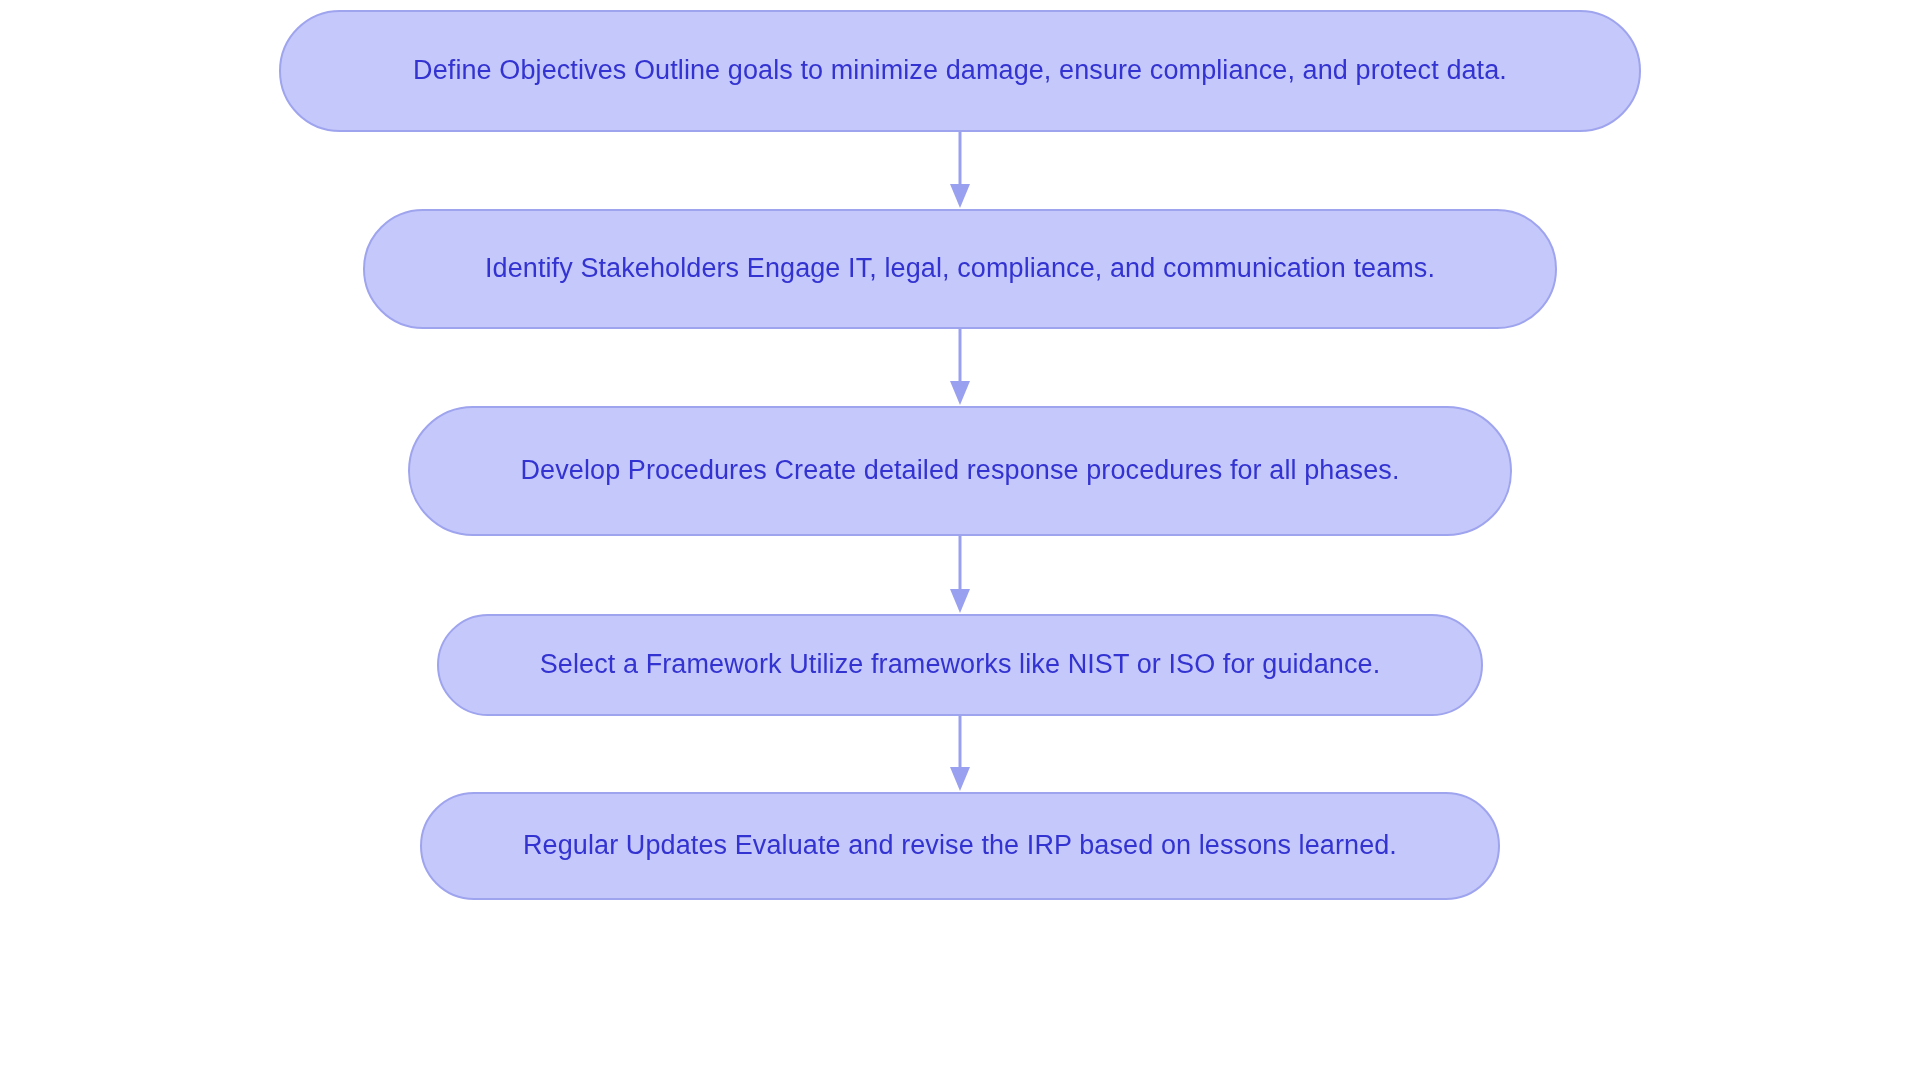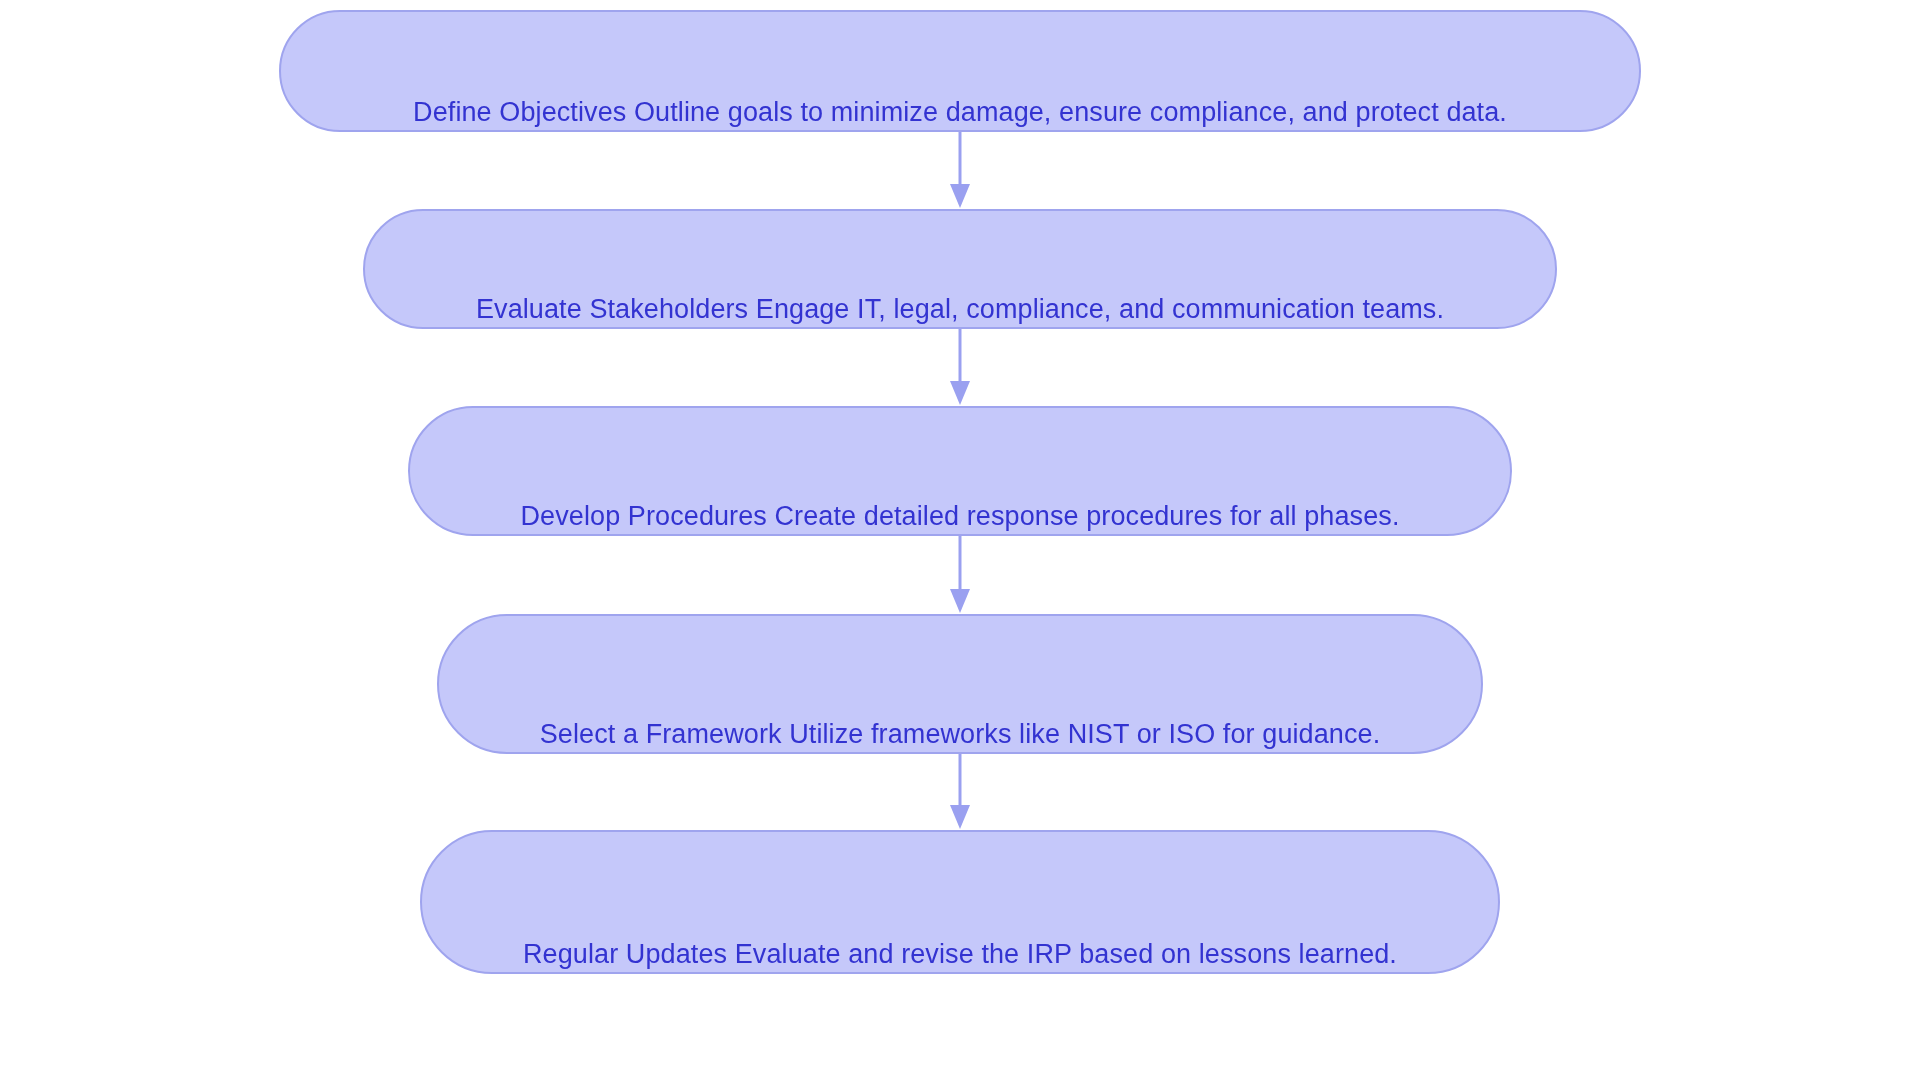--- a/index.html
+++ b/index.html
@@ -36,7 +36,7 @@
   .flow-node {
     box-sizing: border-box;
     display: flex;
-    align-items: flex-end;
+    align-items: center;
     justify-content: center;
     background: #c5c8fa;
     border: 2px solid #9fa4ee;

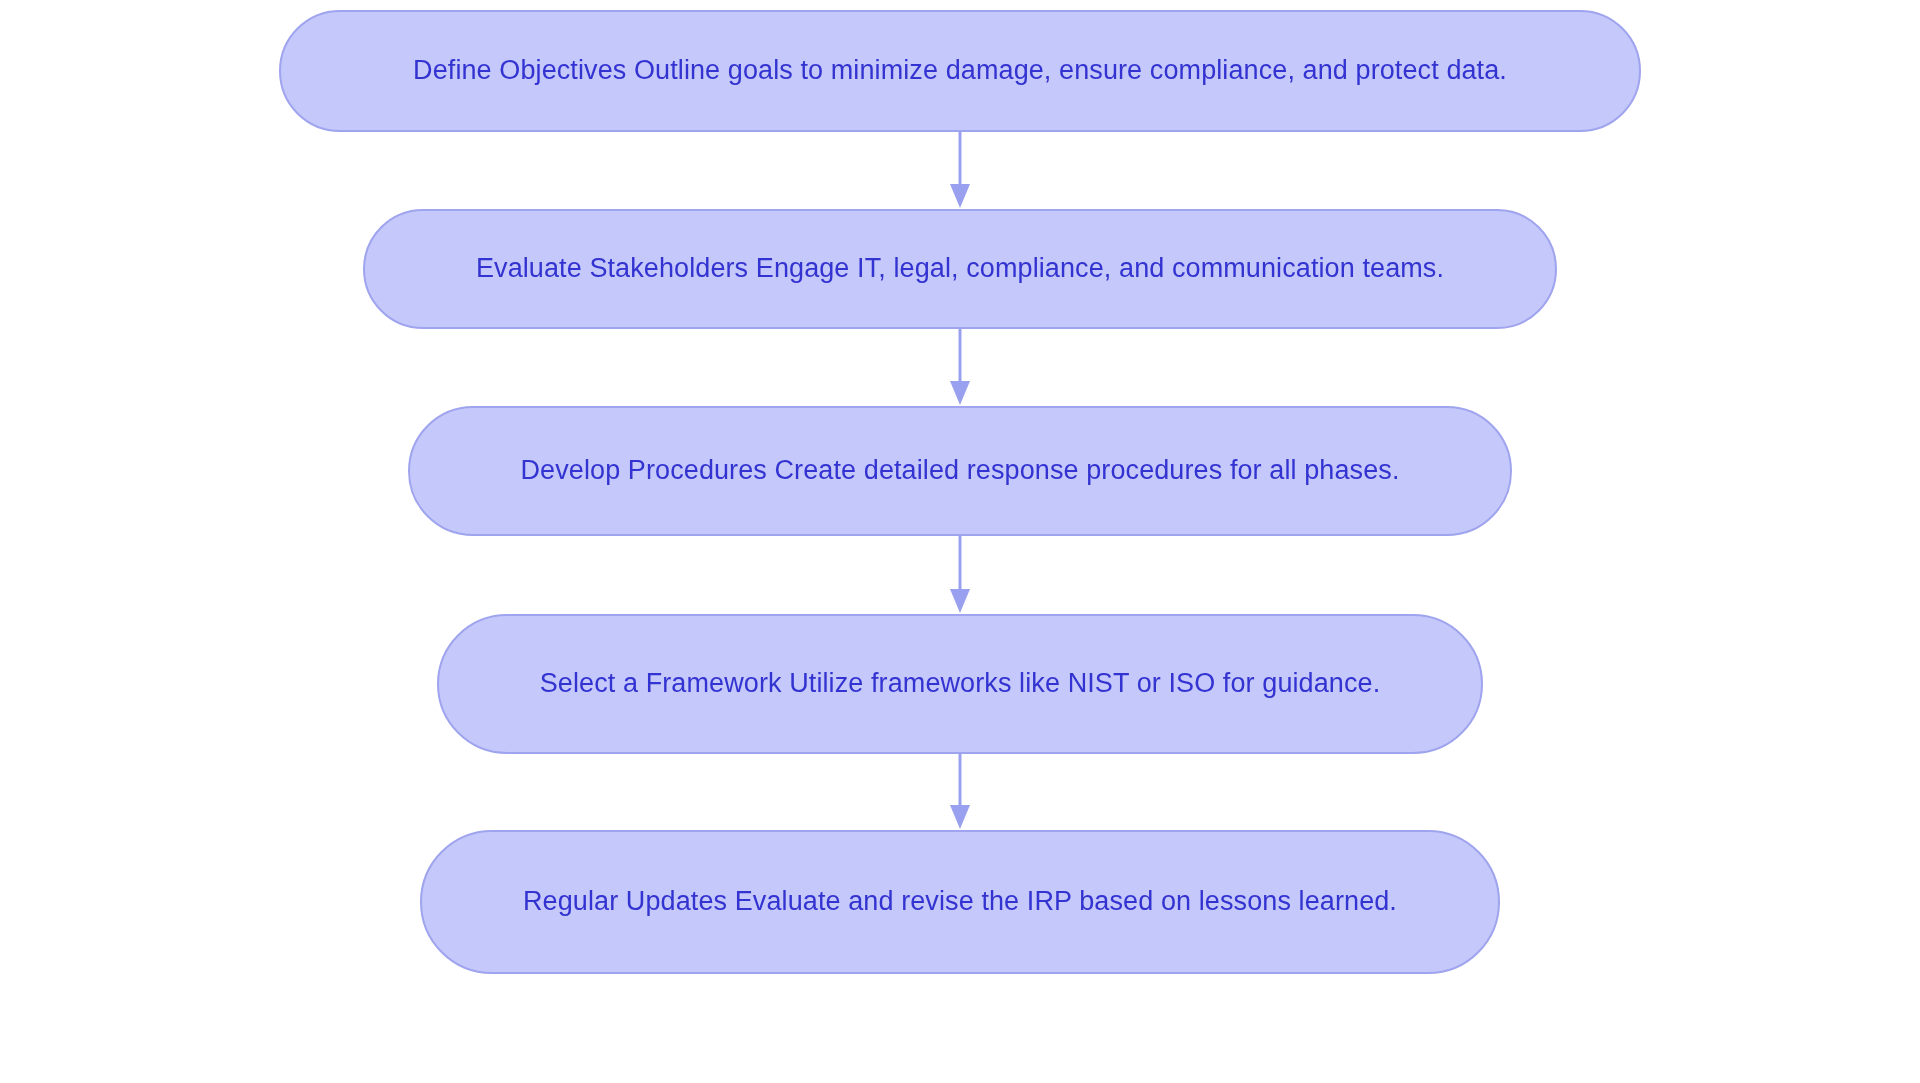--- a/index.html
+++ b/index.html
@@ -97,7 +97,7 @@
     </div>
 
     <div class="flow-node node-1">
-      <span class="flow-node-label">Evaluate Stakeholders Engage IT, legal, compliance, and communication teams.</span>
+      <span class="flow-node-label">Identify Stakeholders Engage IT, legal, compliance, and communication teams.</span>
     </div>
 
     <div class="flow-connector conn-1">

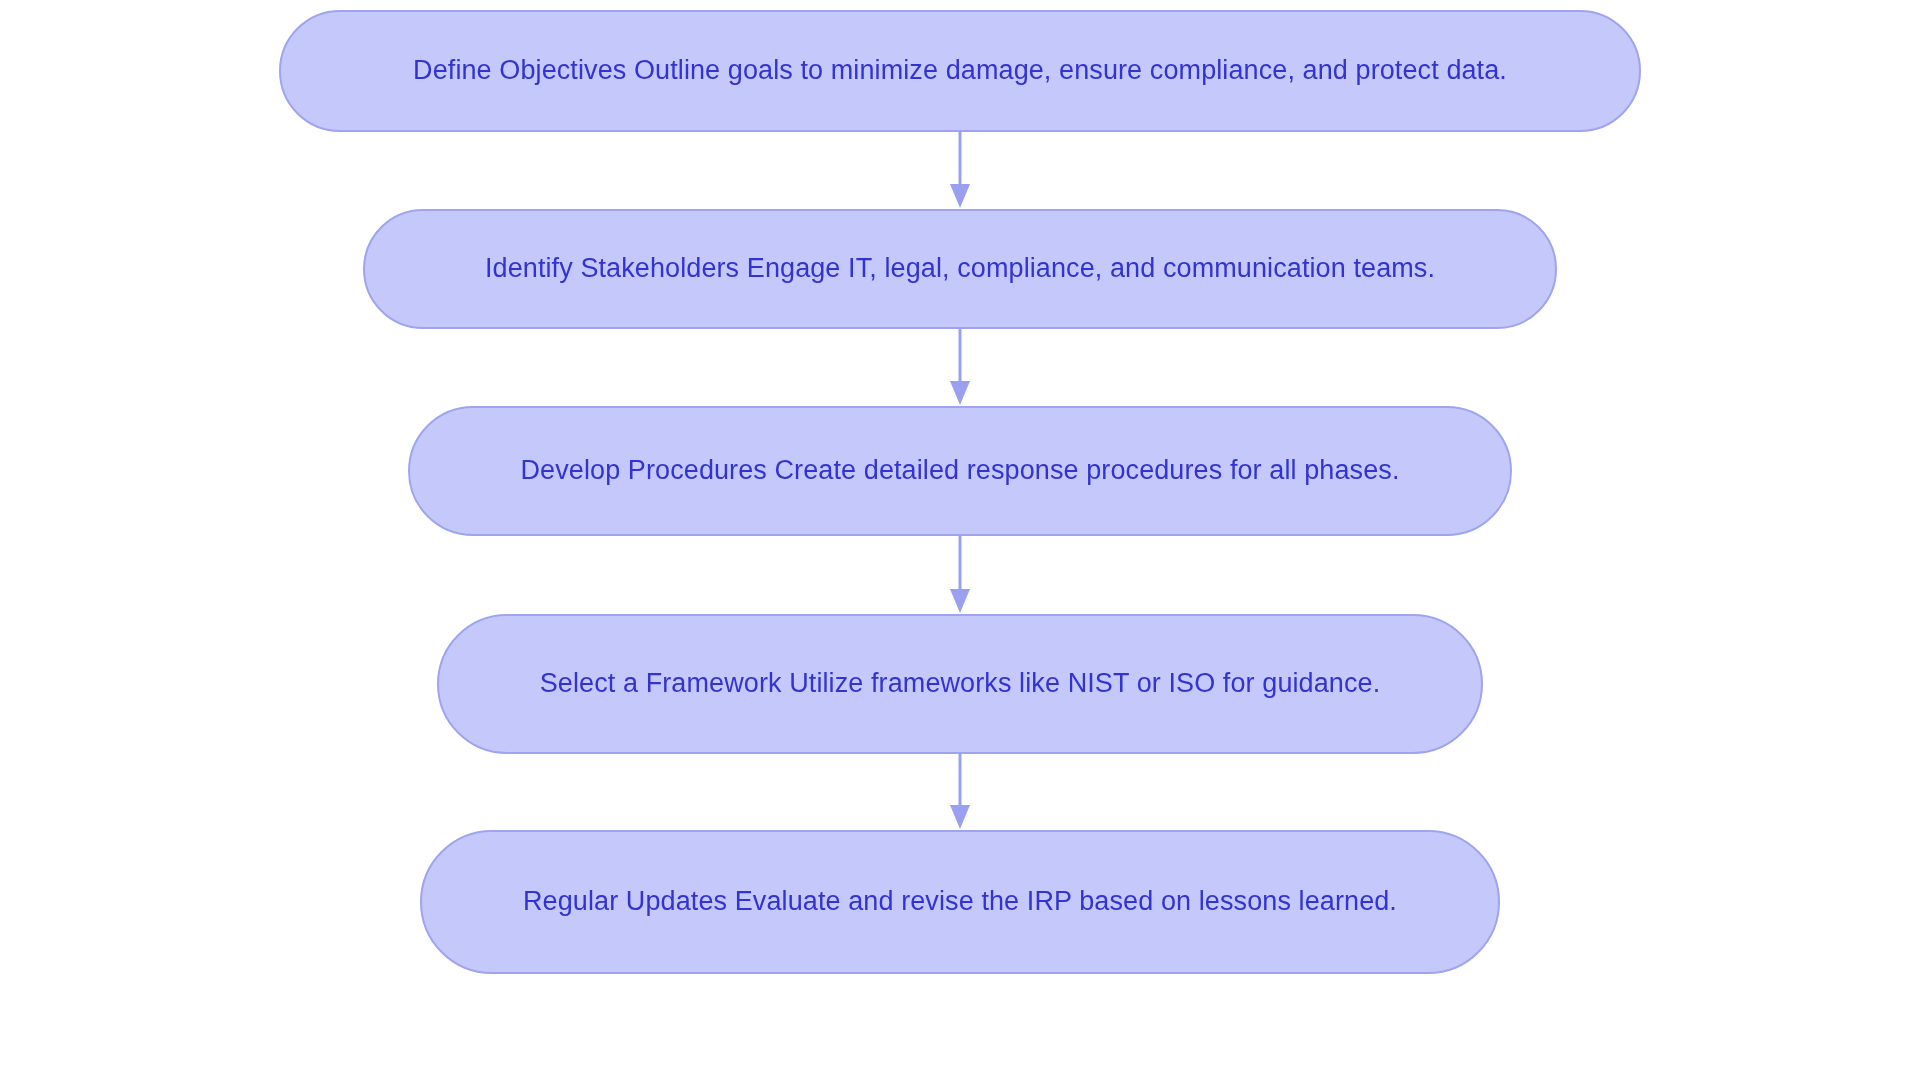--- a/index.html
+++ b/index.html
@@ -71,7 +71,7 @@
   .node-0 { width: 1362px; height: 122px; margin-top: 10px; }
   .node-1 { width: 1194px; height: 120px; }
   .node-2 { width: 1104px; height: 130px; }
-  .node-3 { width: 1046px; height: 140px; }
+  .node-3 { width: 1046px; height: 102px; }
   .node-4 { width: 1080px; height: 144px; }
 
   .conn-0 { height: 77px; }

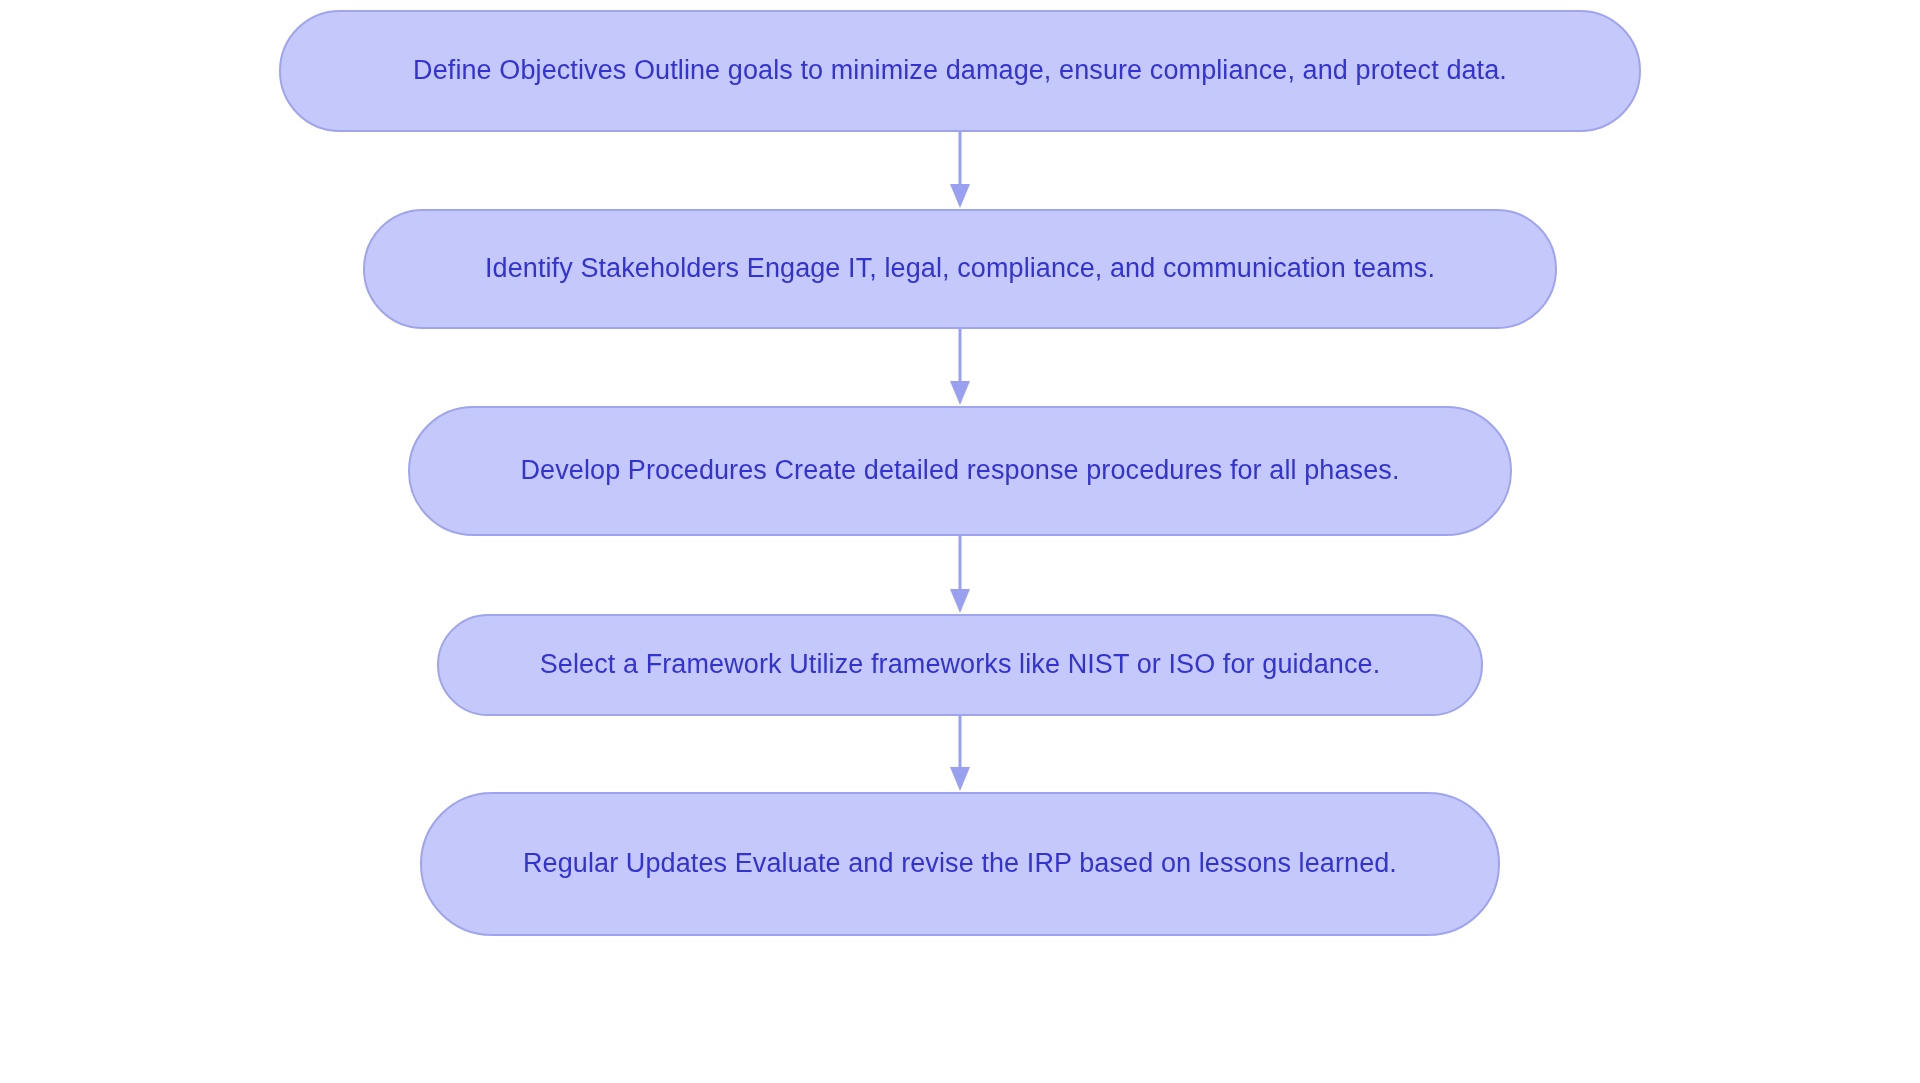--- a/index.html
+++ b/index.html
@@ -72,7 +72,7 @@
   .node-1 { width: 1194px; height: 120px; }
   .node-2 { width: 1104px; height: 130px; }
   .node-3 { width: 1046px; height: 102px; }
-  .node-4 { width: 1080px; height: 144px; }
+  .node-4 { width: 1080px; height: 108px; }
 
   .conn-0 { height: 77px; }
   .conn-1 { height: 77px; }

